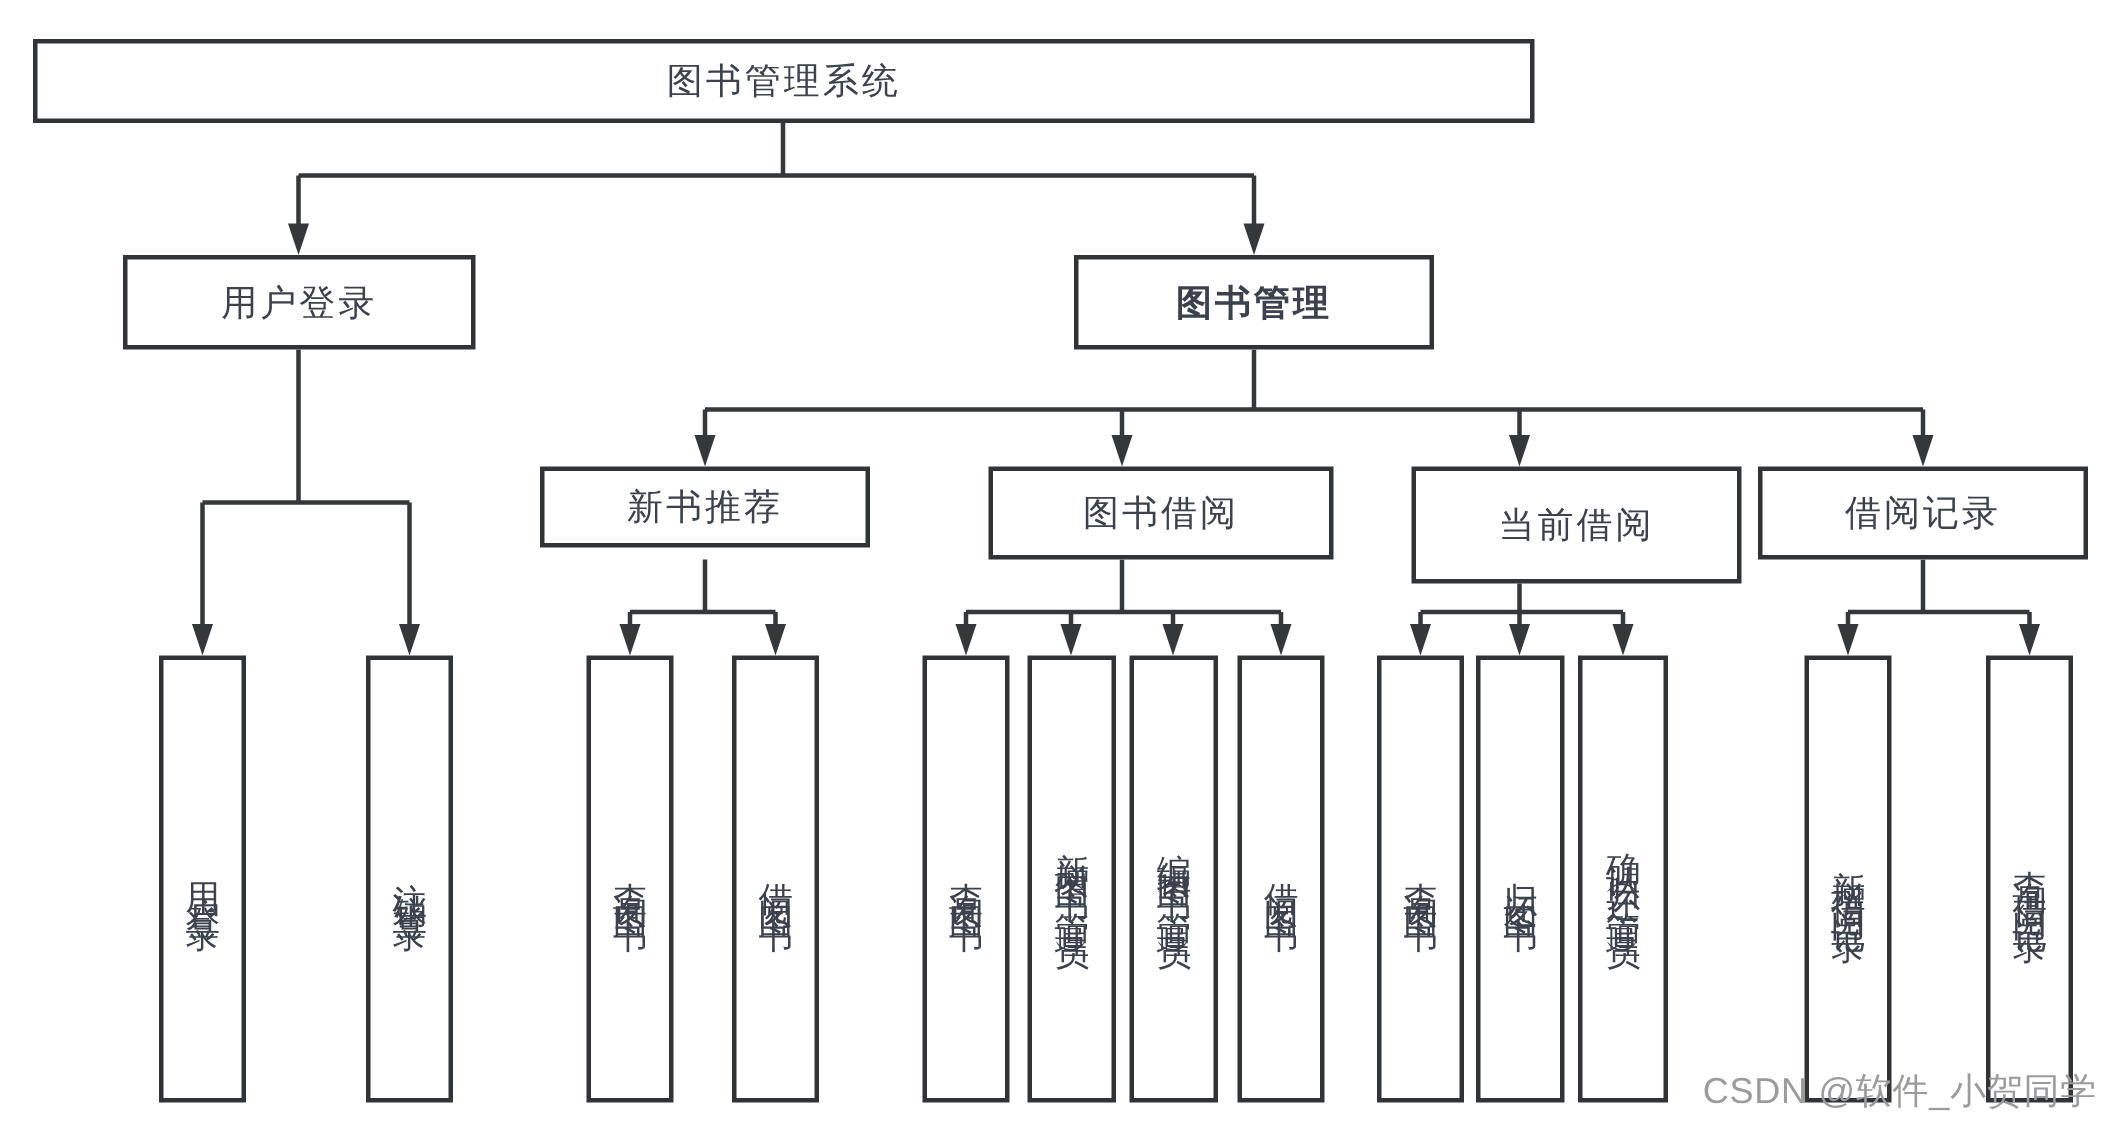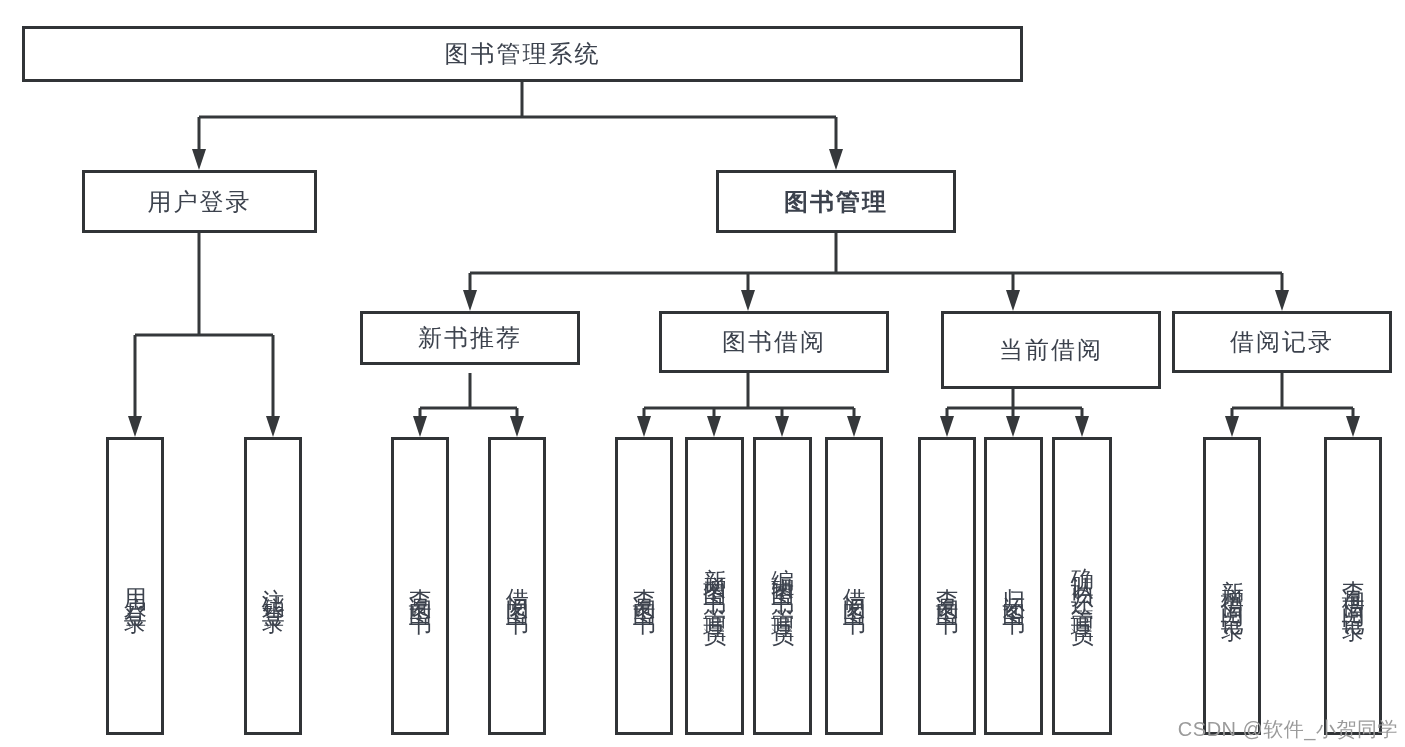--- a/index.html
+++ b/index.html
@@ -47,7 +47,7 @@
   #n-leaf-e2{left:1324px;width:58px;}
   .watermark{
     position:absolute;right:7px;bottom:4px;z-index:5;
-    font-size:20px;color:#9b9b9b;letter-spacing:0.5px;white-space:nowrap;margin-left:44px;
+    font-size:24px;color:#9b9b9b;letter-spacing:0.5px;white-space:nowrap;margin-left:44px;
   }
 </style>
 </head>

